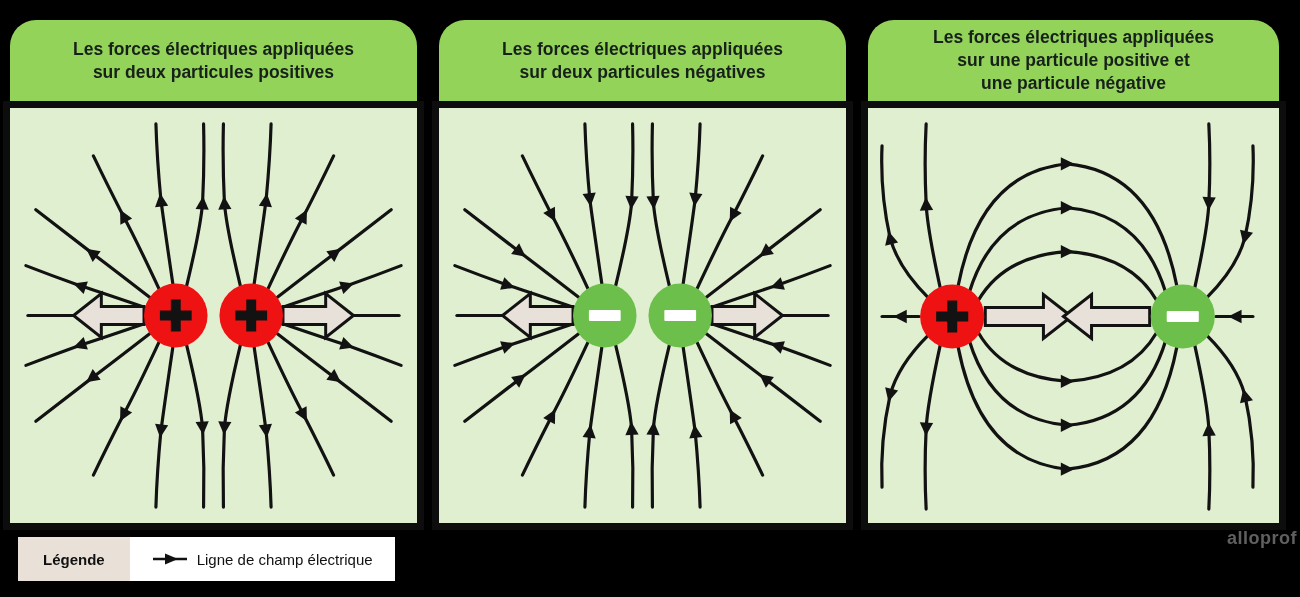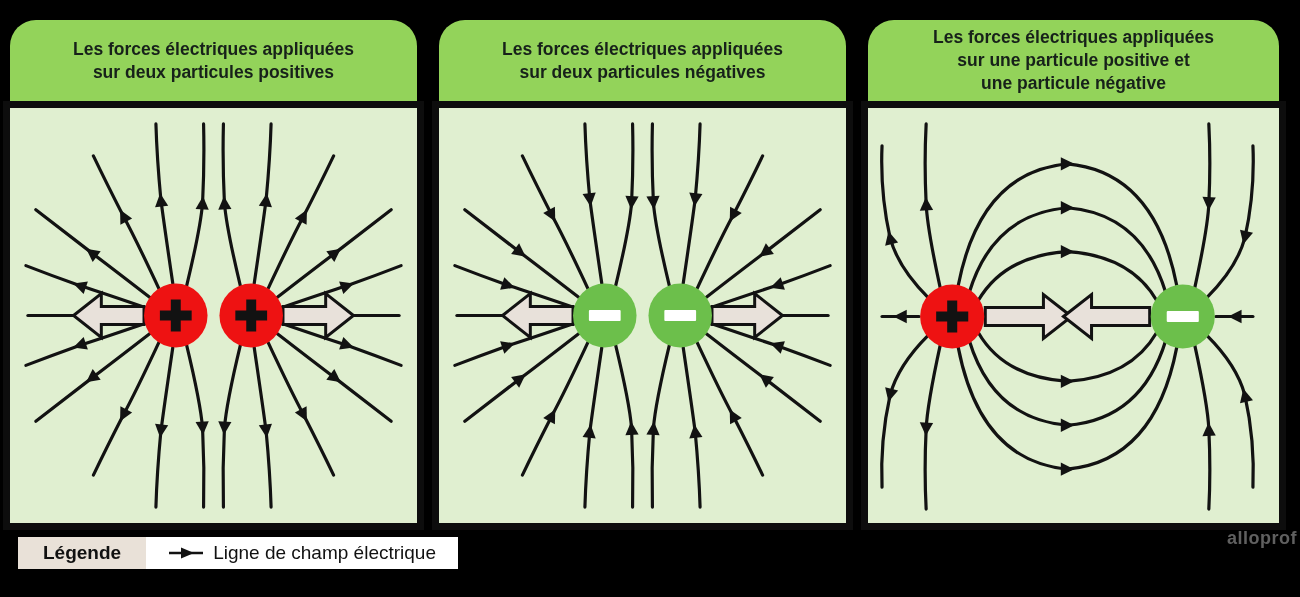--- a/index.html
+++ b/index.html
@@ -14,8 +14,8 @@
           font-weight:bold;font-size:17.5px;line-height:1.3;white-space:pre-line;}
   .panel{height:429px;border:7px solid #0d0d0d;box-sizing:border-box;}
   .panel svg{display:block;width:100%;height:100%;}
-  .legend{position:absolute;left:18px;top:537px;height:32px;display:flex;
-          font-size:19px;color:#111;}
+  .legend{position:absolute;left:18px;top:537px;height:44px;display:flex;
+          font-size:15px;color:#111;}
   .legend-label{display:flex;align-items:center;padding:0 25px;font-weight:bold;}
   .legend-body{display:flex;align-items:center;gap:30px;padding:16px 22px;}
   .legend-item{display:flex;align-items:center;gap:9px;}

